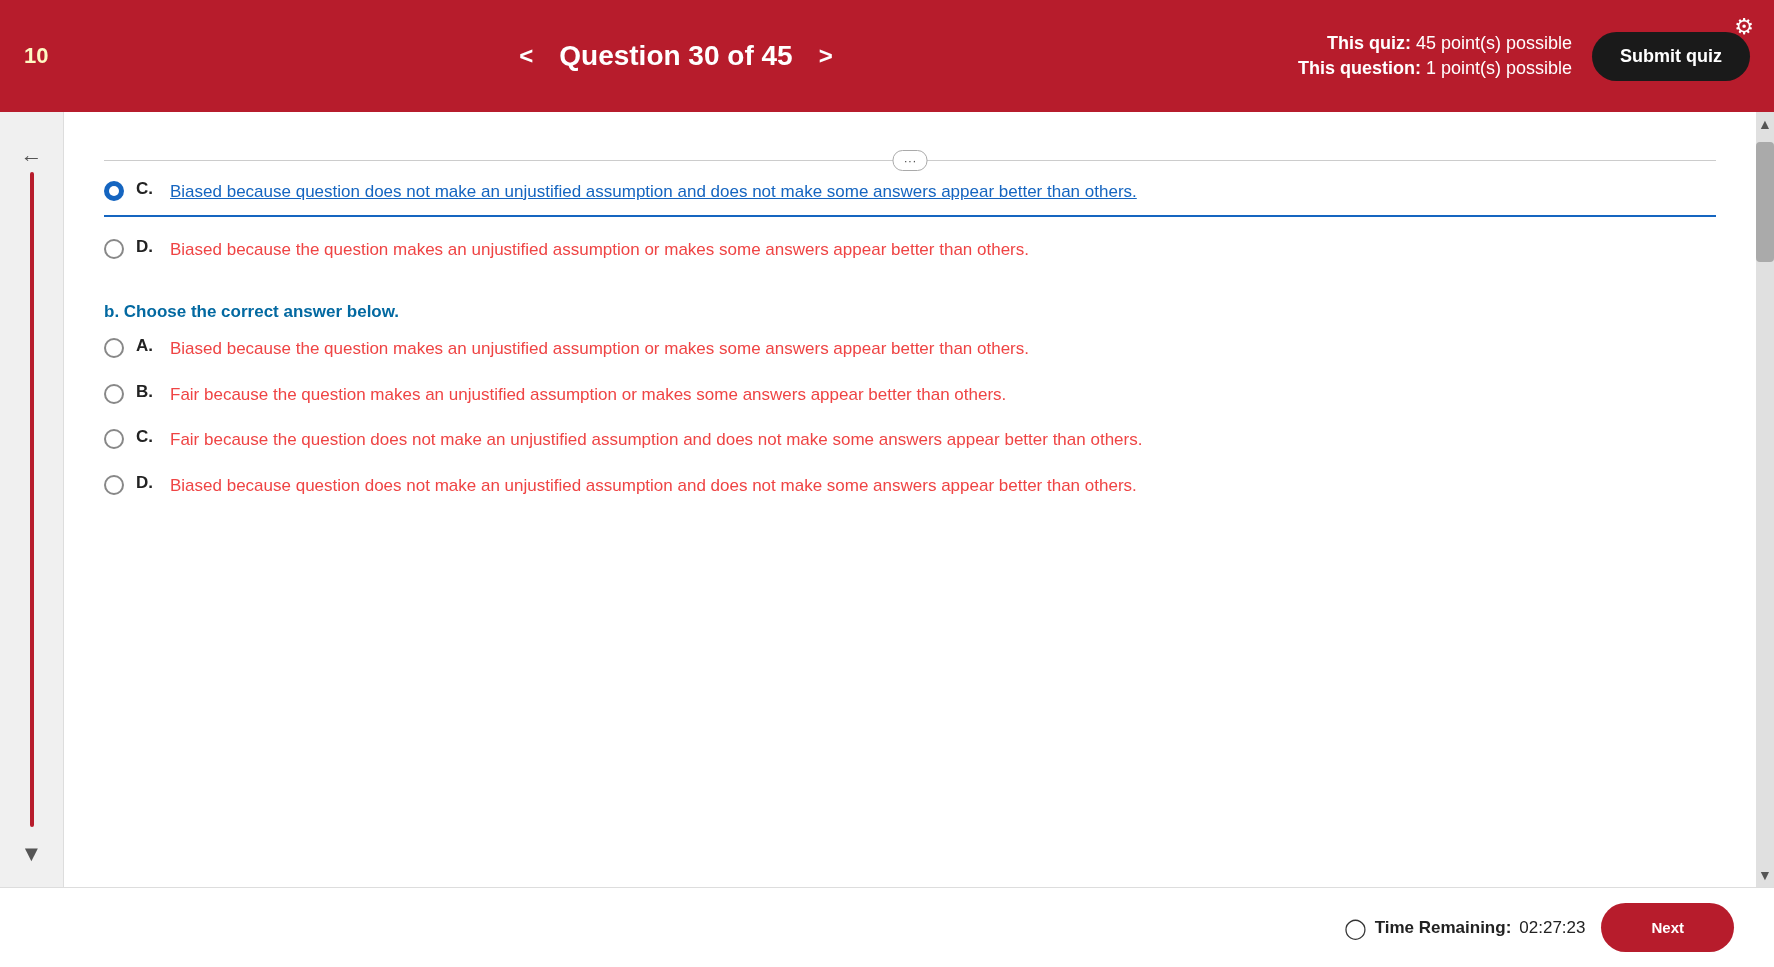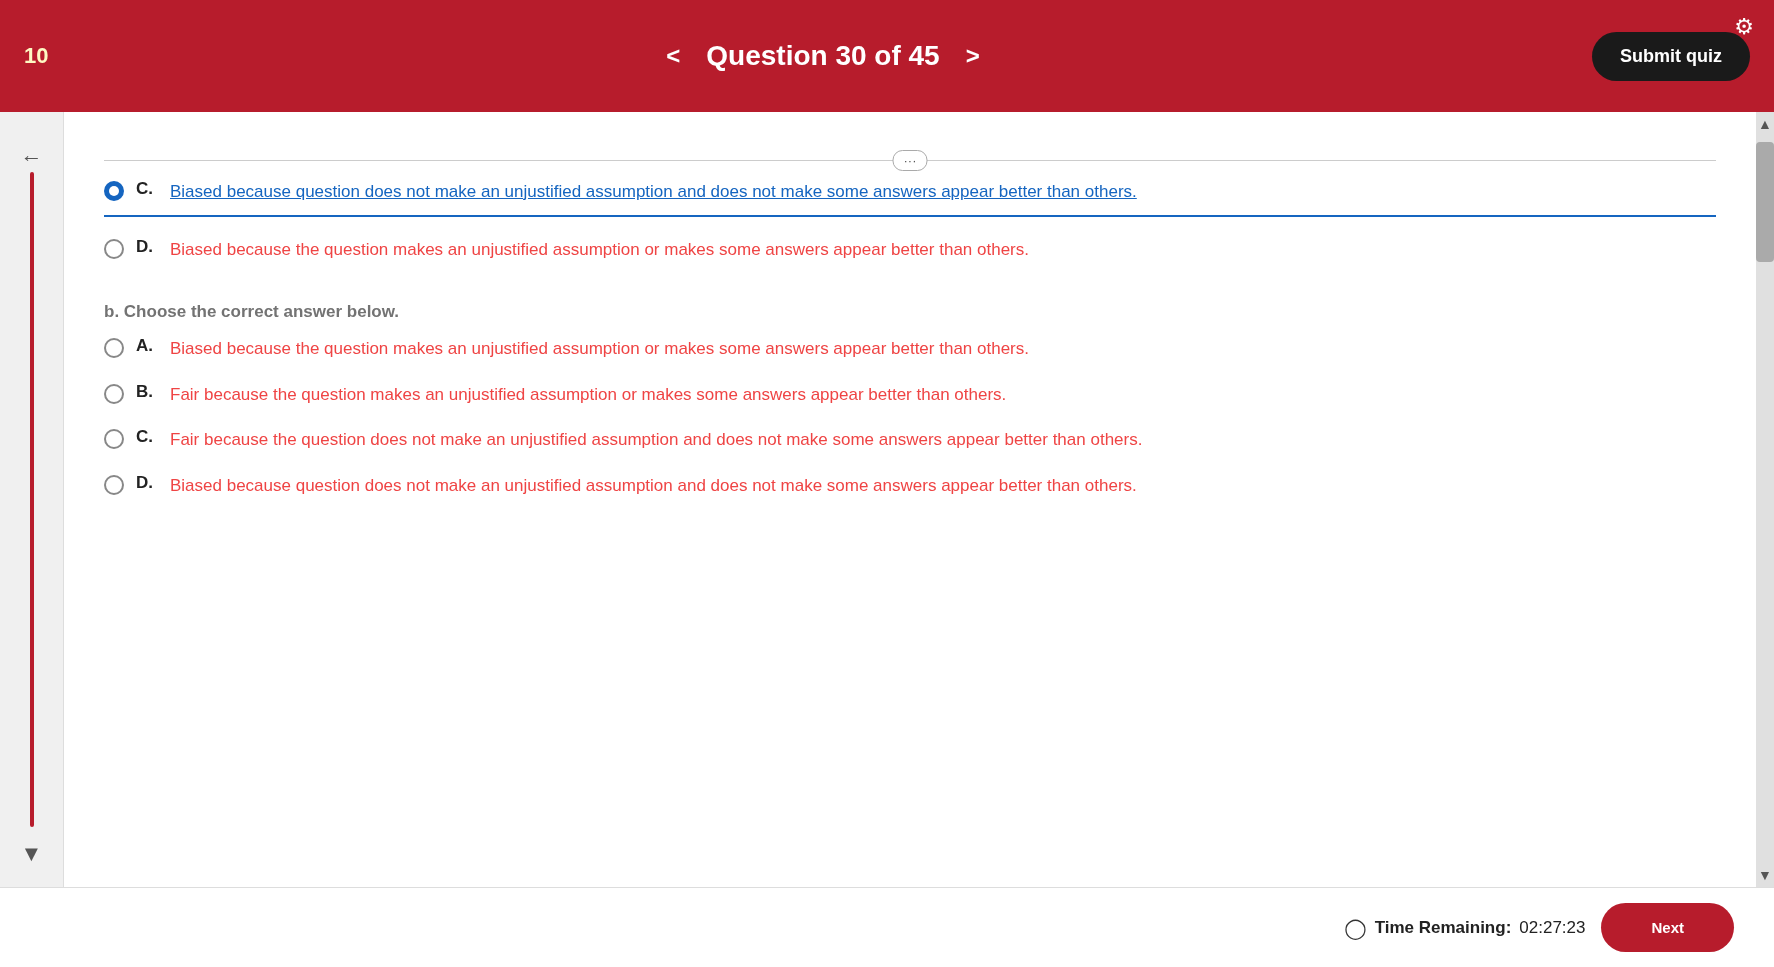--- a/index.html
+++ b/index.html
@@ -315,6 +315,16 @@
     <button class="nav-arrow">&gt;</button>
   </div>
 
+  <div class="quiz-info">
+    <p>
+      <strong>This quiz:</strong>
+      <span>45 point(s) possible</span>
+    </p>
+    <p>
+      <strong>This question:</strong>
+      <span>1 point(s) possible</span>
+    </p>
+  </div>
 
   <button class="submit-quiz-btn">Submit quiz</button>
 

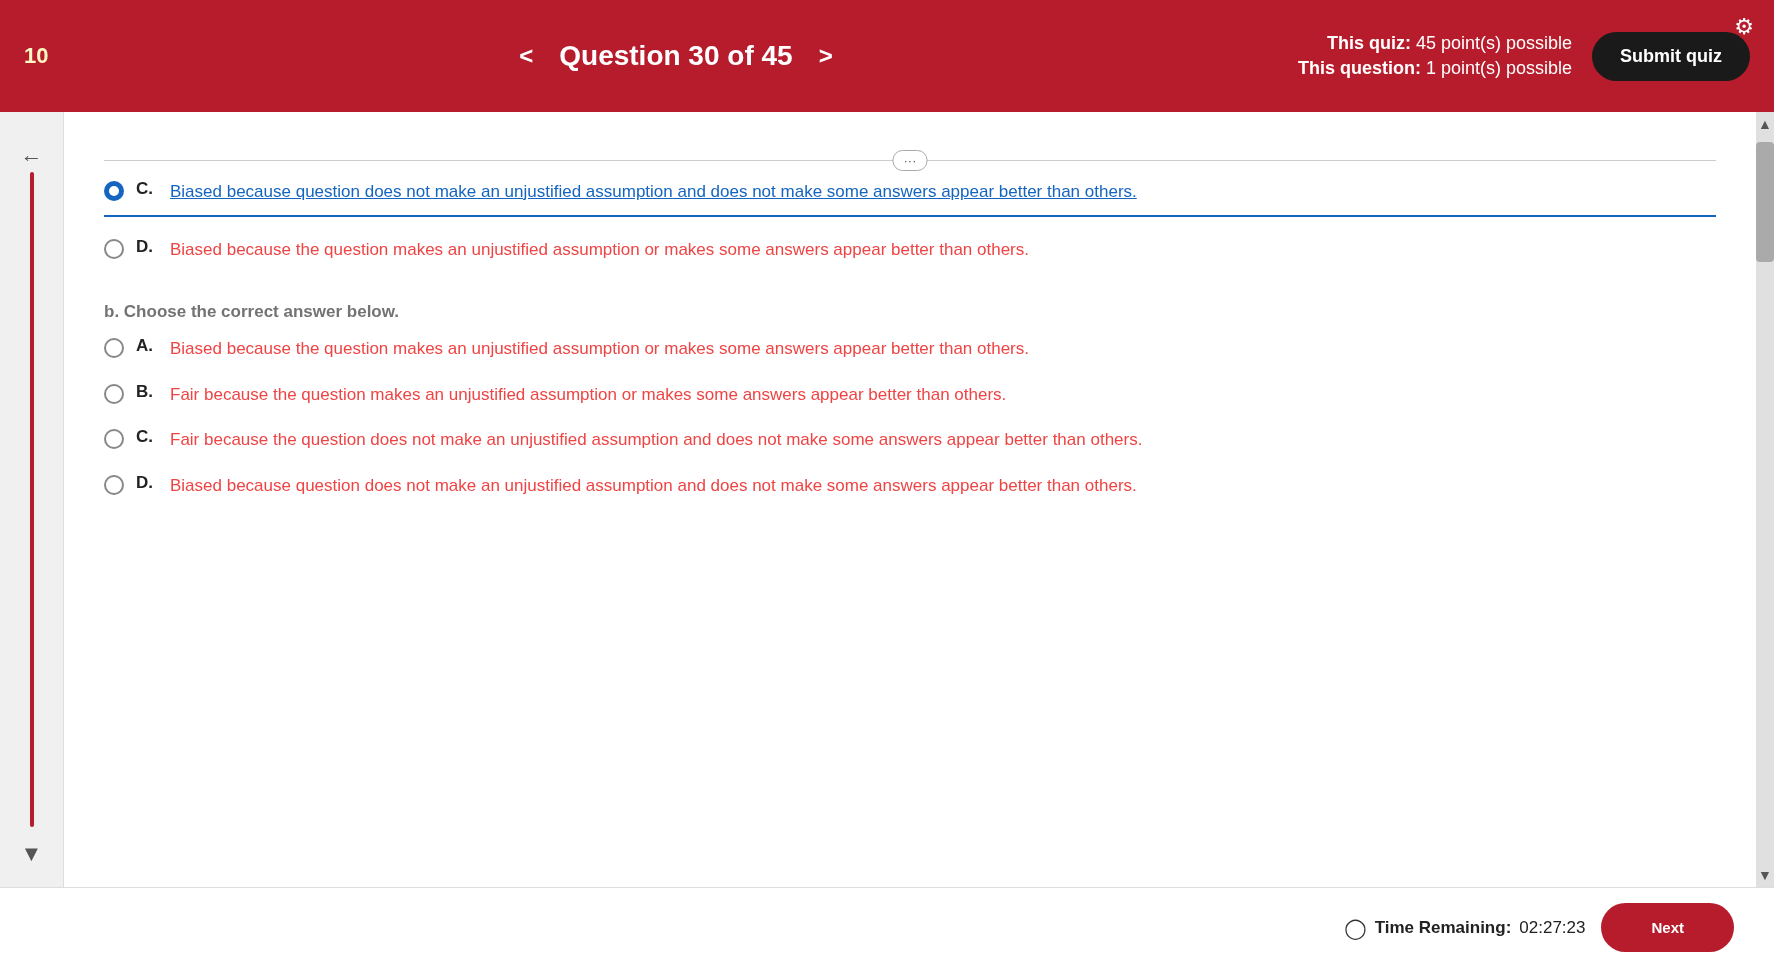--- a/index.html
+++ b/index.html
@@ -176,7 +176,7 @@
     .answer-label {
       font-size: 17px;
       font-weight: bold;
-      color: #737373;
+      color: #0369a1;
       margin-bottom: 14px;
     }
 

